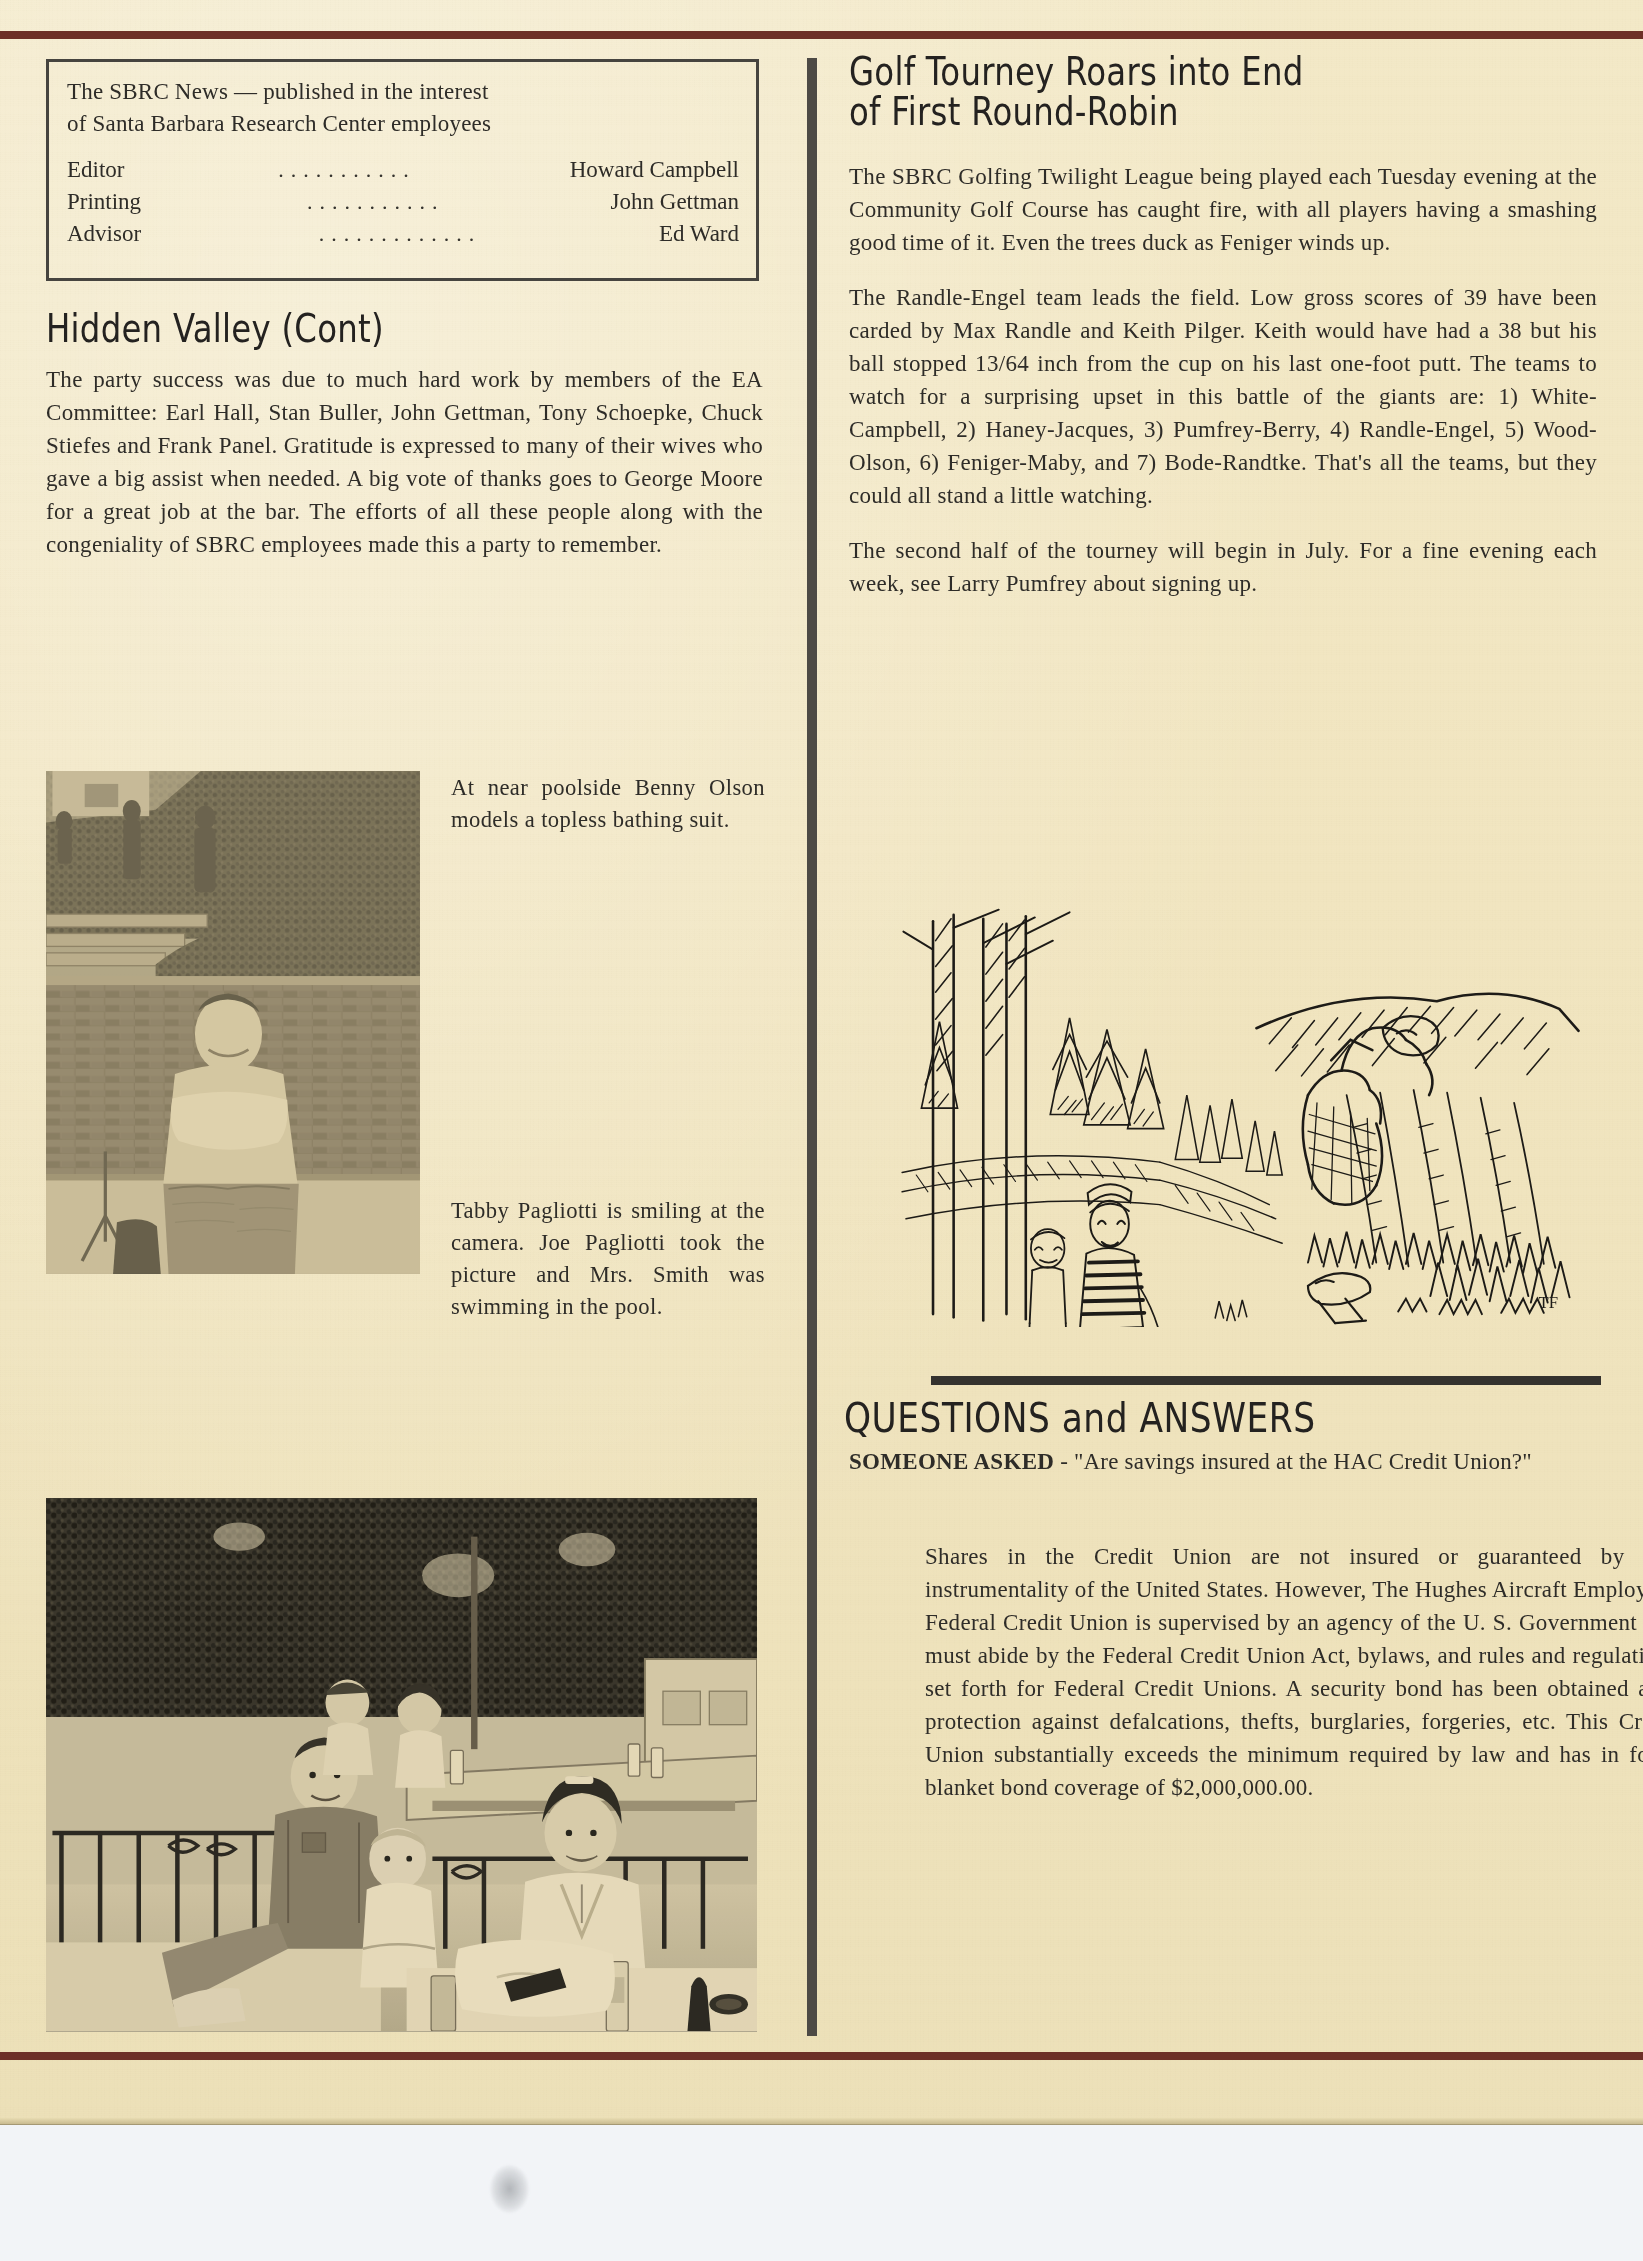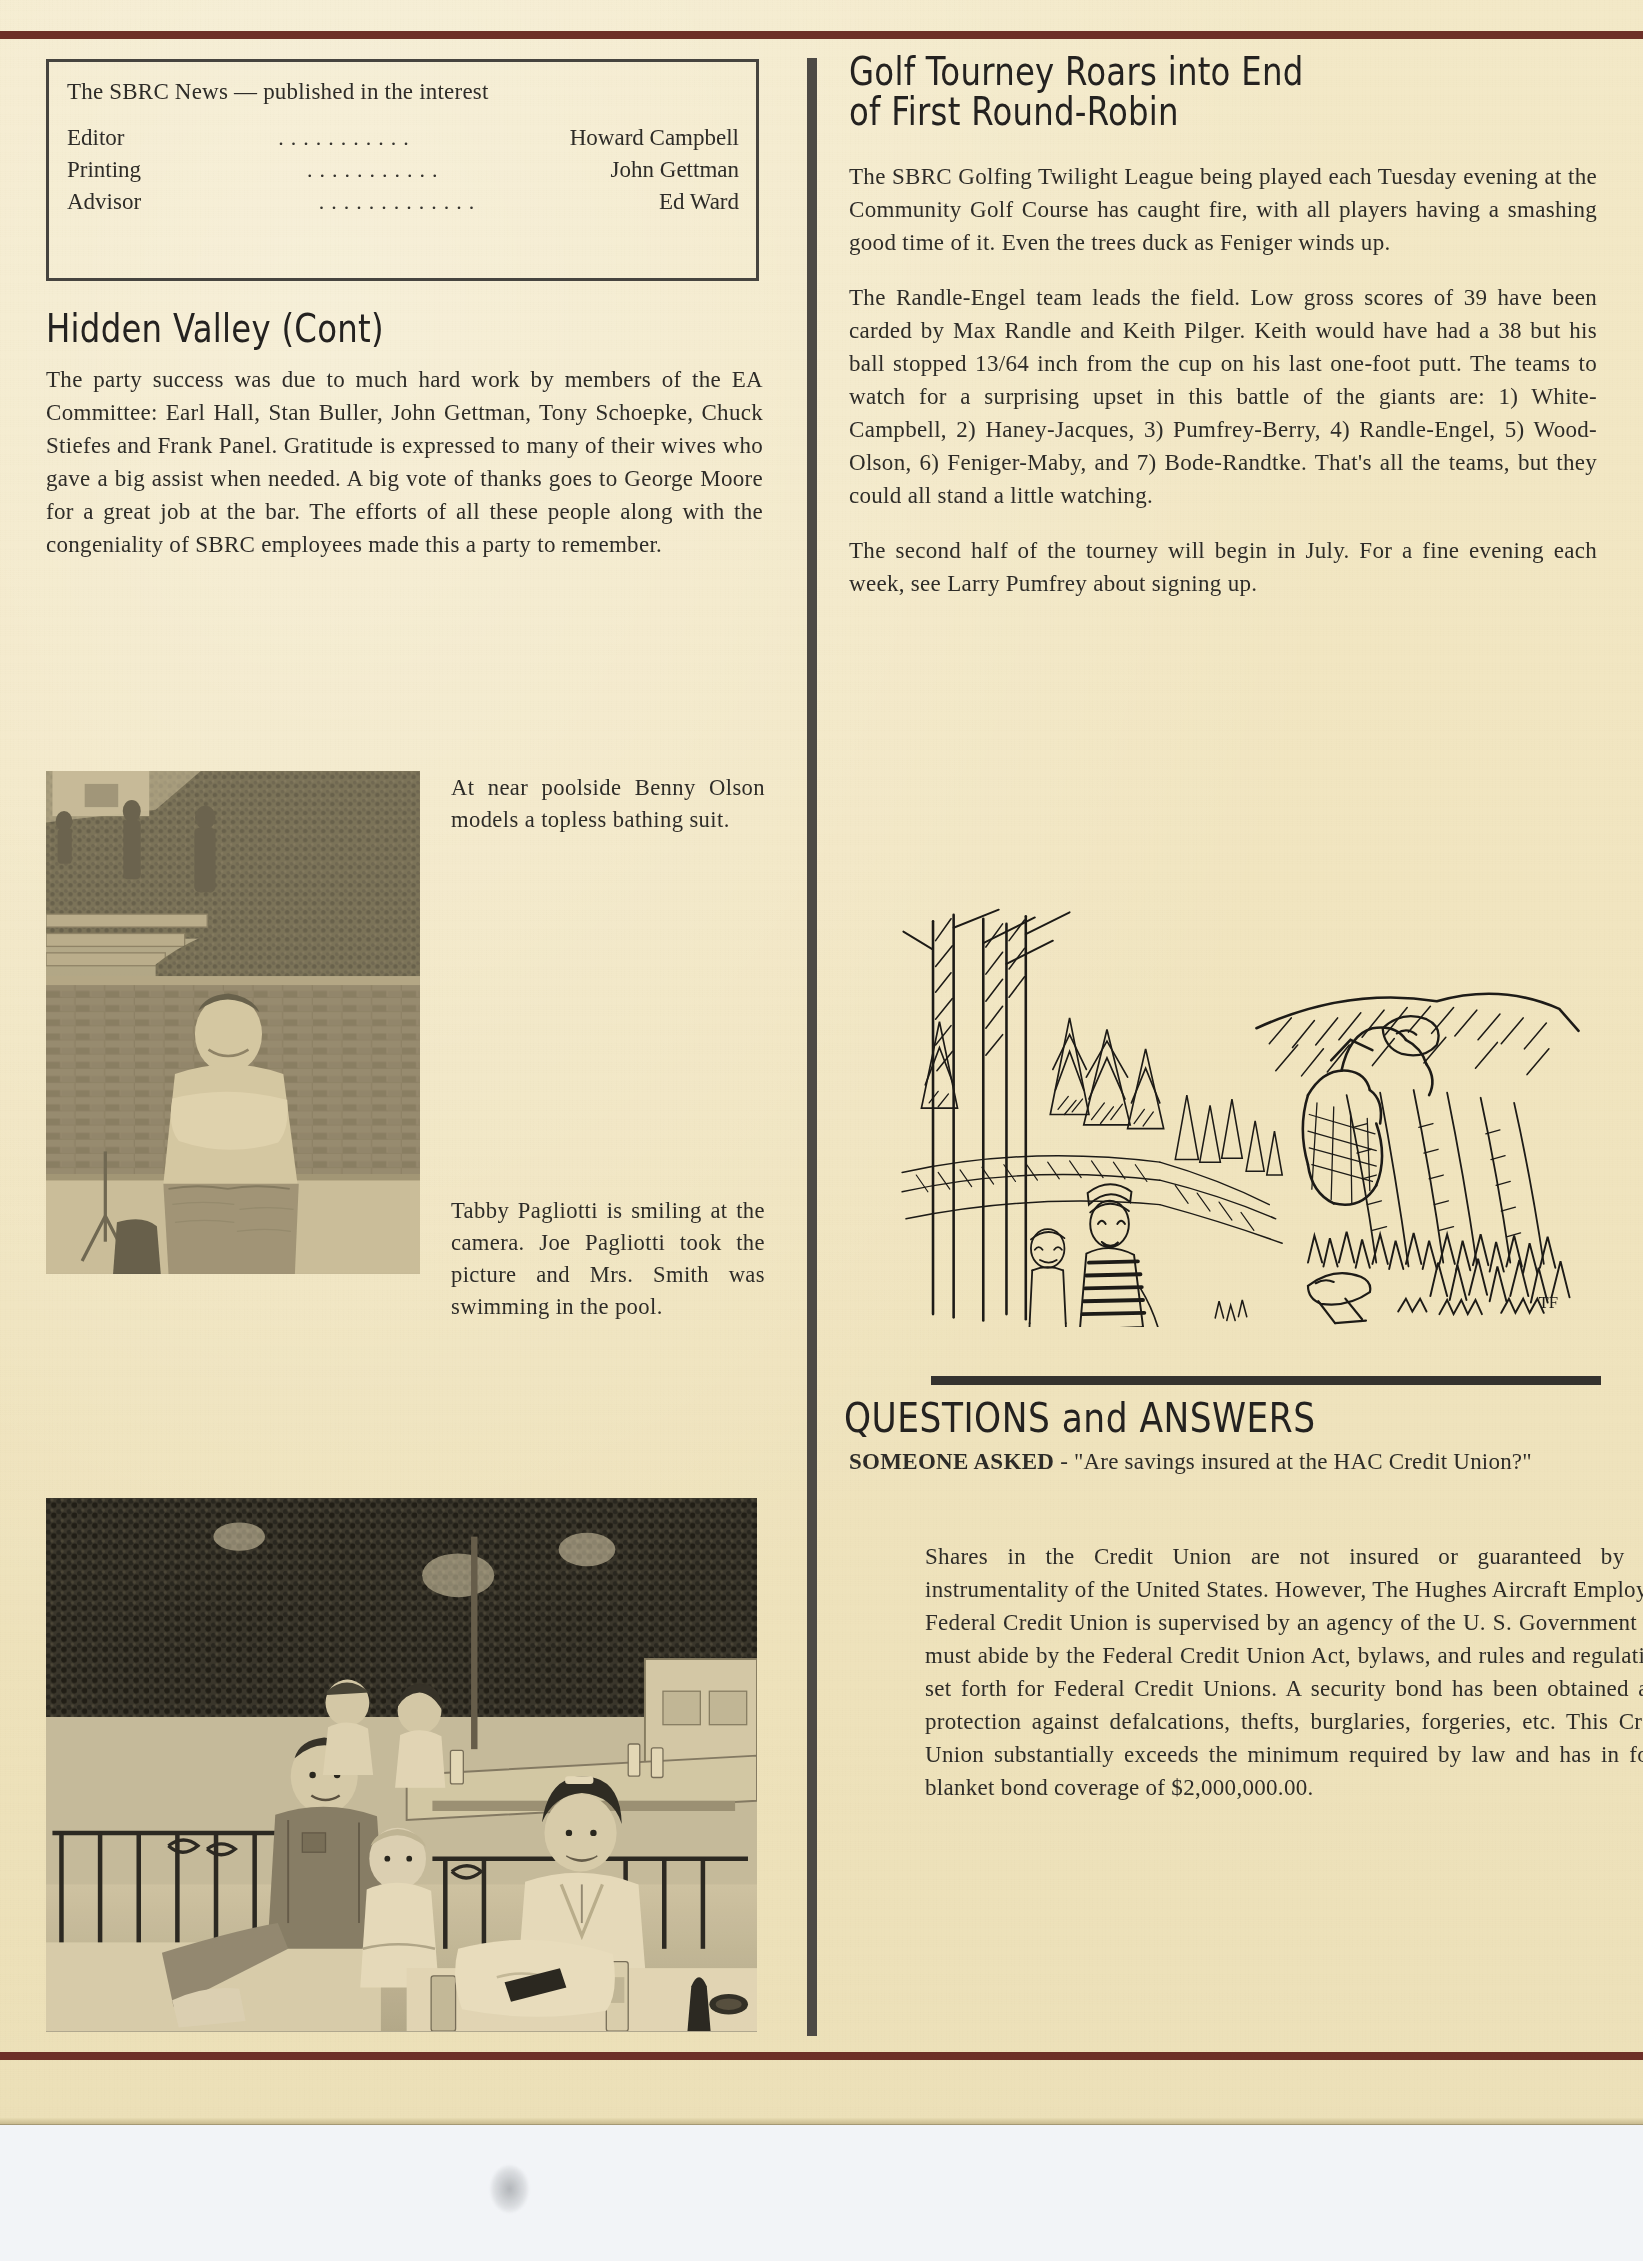--- a/index.html
+++ b/index.html
@@ -315,6 +315,7 @@
 
   <div class="masthead">
     <div class="masthead-intro">The SBRC News — published in the interest</div>
+    <div class="masthead-intro">of Santa Barbara Research Center employees</div>
     <div class="masthead-spacer"></div>
 
     <div class="credit-row">

